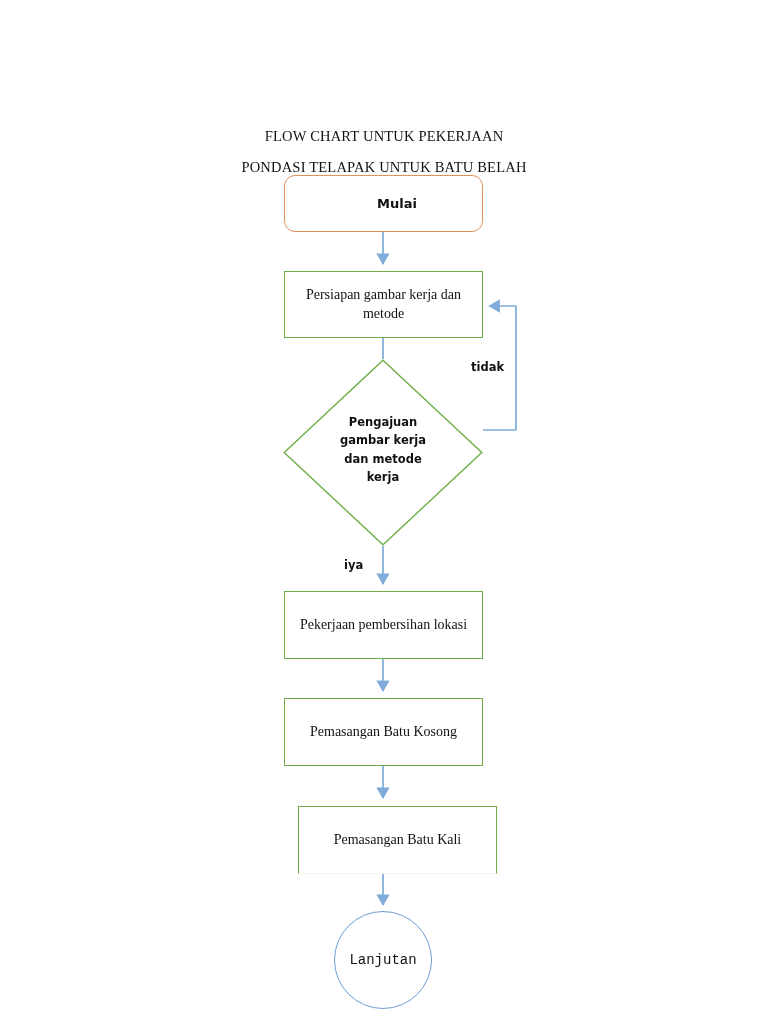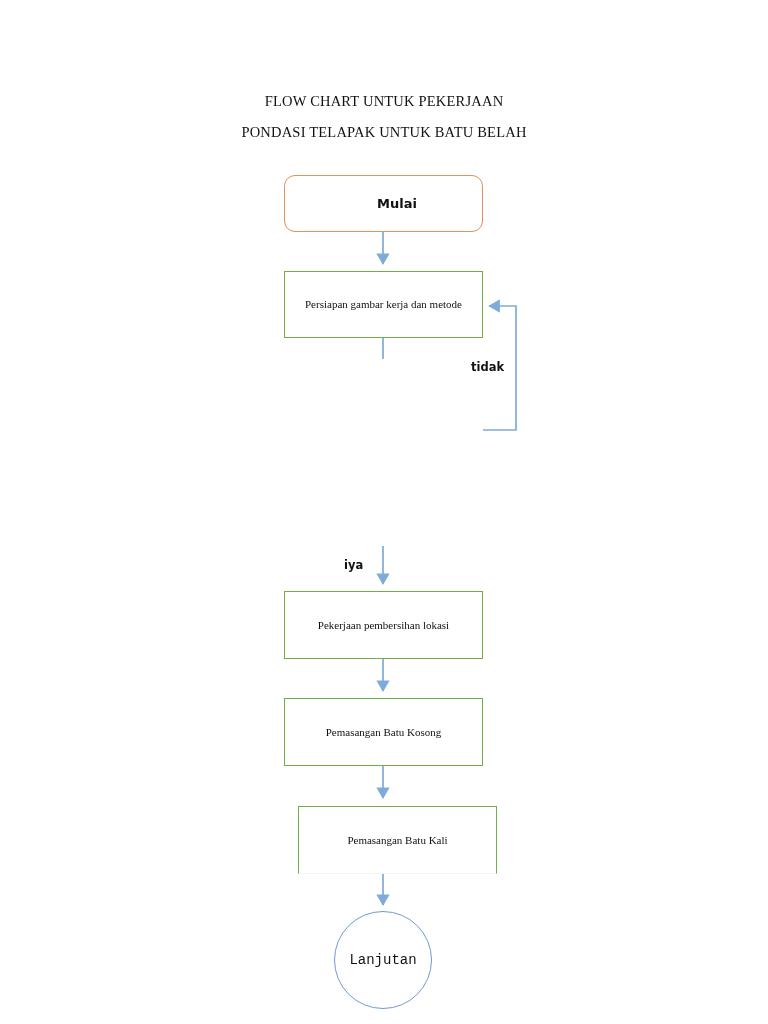--- a/index.html
+++ b/index.html
@@ -27,6 +27,7 @@
     color: #111111;
     letter-spacing: 0.2px;
     white-space: nowrap;
+    margin-top: 35px;
   }
   #title-line-1 { top: 93px; }
   #title-line-2 { top: 124px; }

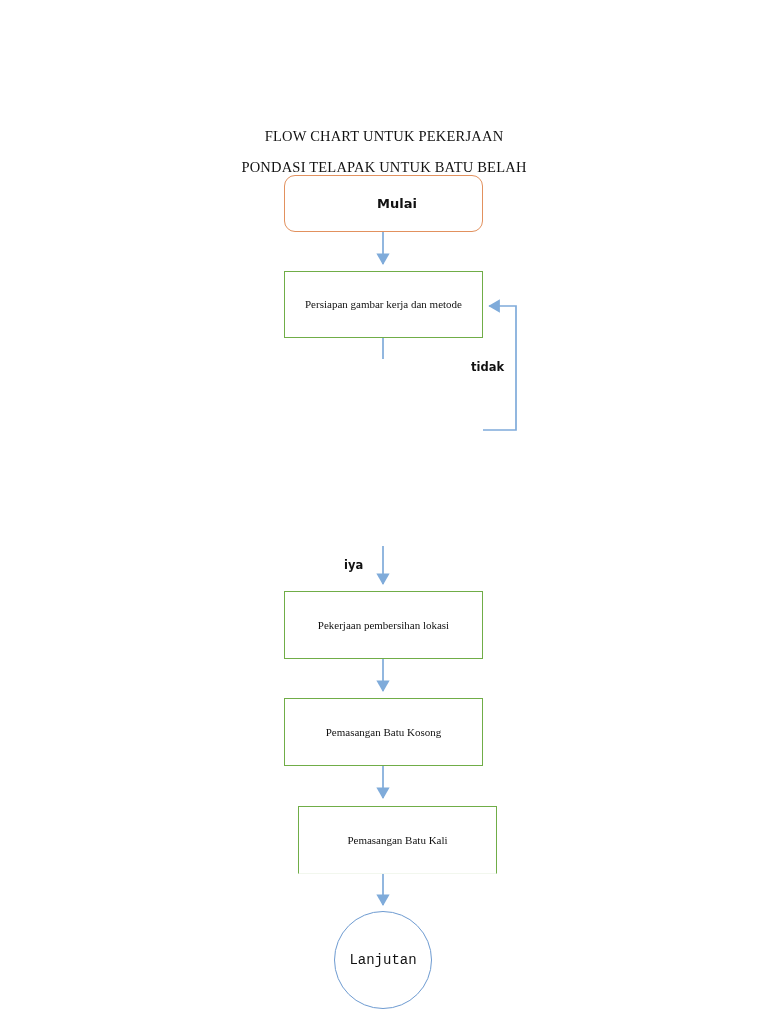--- a/index.html
+++ b/index.html
@@ -63,7 +63,7 @@
   .node-process {
     border: 1.3px solid #70AD47;
     font-family: "Liberation Serif", "DejaVu Serif", serif;
-    font-size: 11px;
+    font-size: 14px;
   }
   .node-process.faint-bottom {
     border-bottom-color: #f2f7ee;

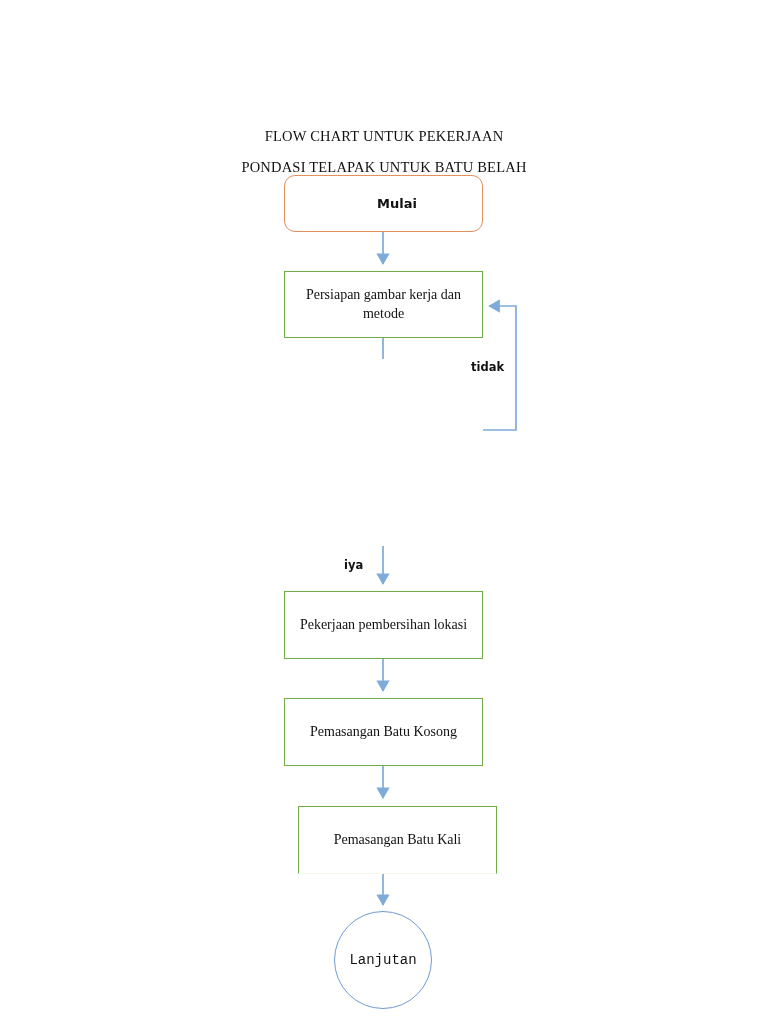--- a/index.html
+++ b/index.html
@@ -159,6 +159,12 @@
     <span class="node-label">Persiapan gambar kerja dan metode</span>
   </div>
 
+  <div class="node node-decision" style="left:283px; top:359px; width:200px; height:187px;">
+    <svg width="200" height="187" viewBox="0 0 200 187" xmlns="http://www.w3.org/2000/svg">
+      <polygon points="100,1.2 198.8,93.5 100,185.8 1.2,93.5" fill="#ffffff" stroke="#70AD47" stroke-width="1.4"></polygon>
+    </svg>
+    <span class="node-label" style="margin-top:-6px;"><span>Pengajuan</span><br><span>gambar kerja</span><br><span>dan metode</span><br><span>kerja</span></span>
+  </div>
 
   <div class="edge-label" style="left:471px; top:360px;">tidak</div>
 

